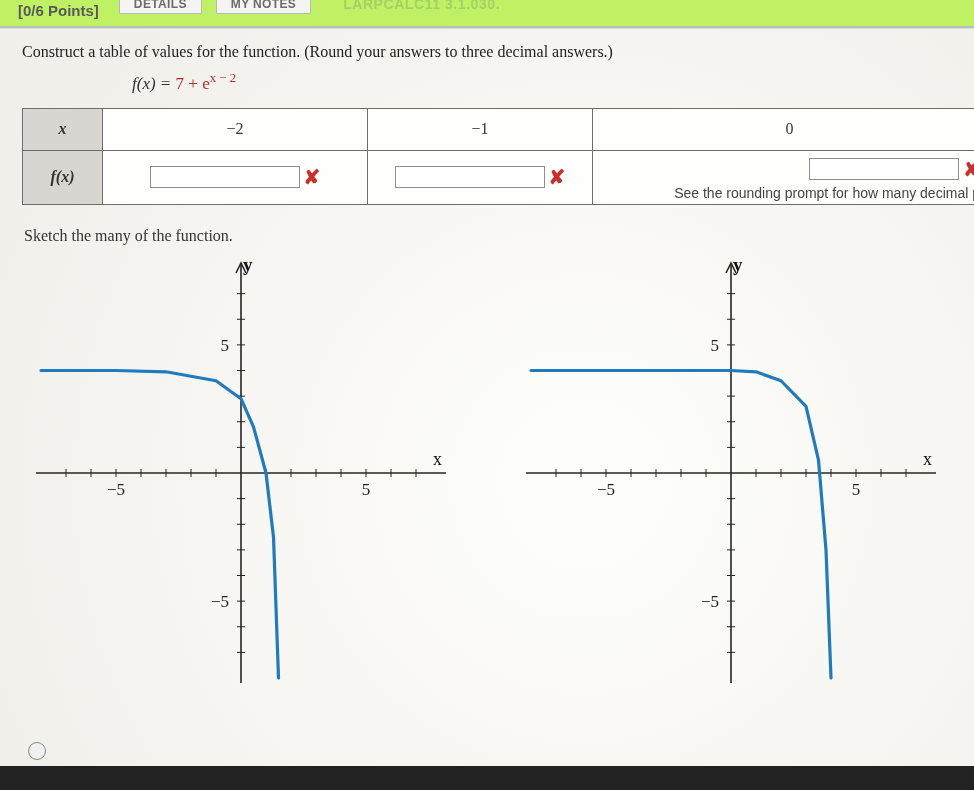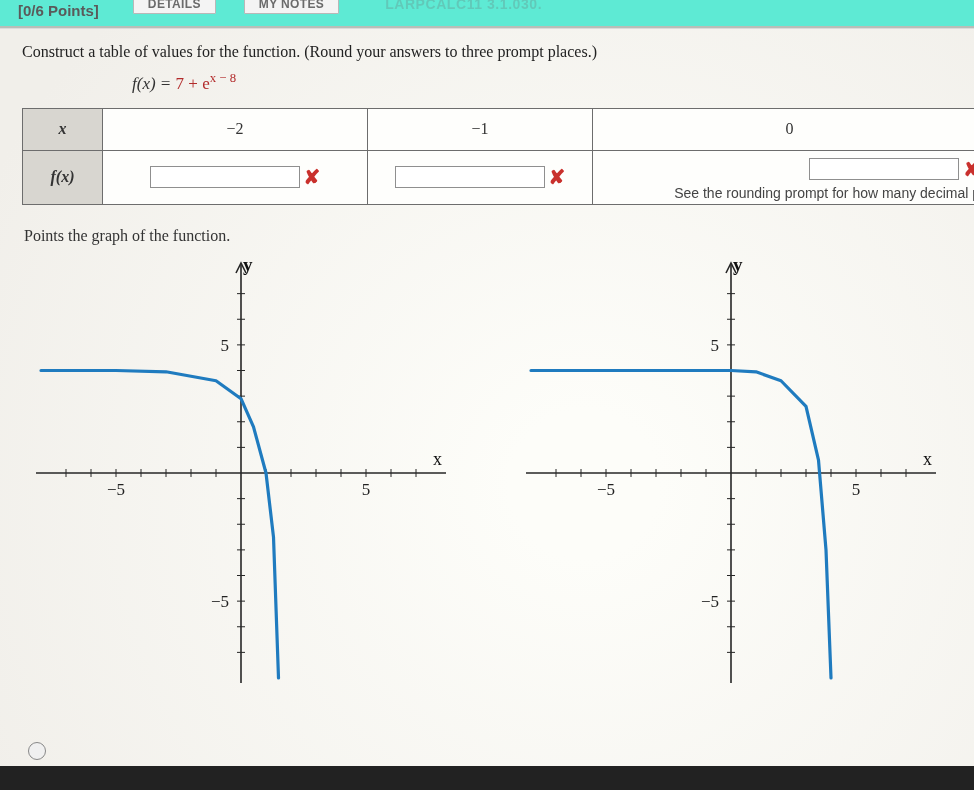--- a/index.html
+++ b/index.html
@@ -14,9 +14,9 @@
   .top-bar {
     display: flex;
     align-items: center;
-    gap: 28px;
+    gap: 14px;
     padding: 0 18px 6px 18px;
-    background: #5eead4;
+    background: #bef264;
     border-bottom: 2px solid #b8beb8;
     height: 28px;
   }

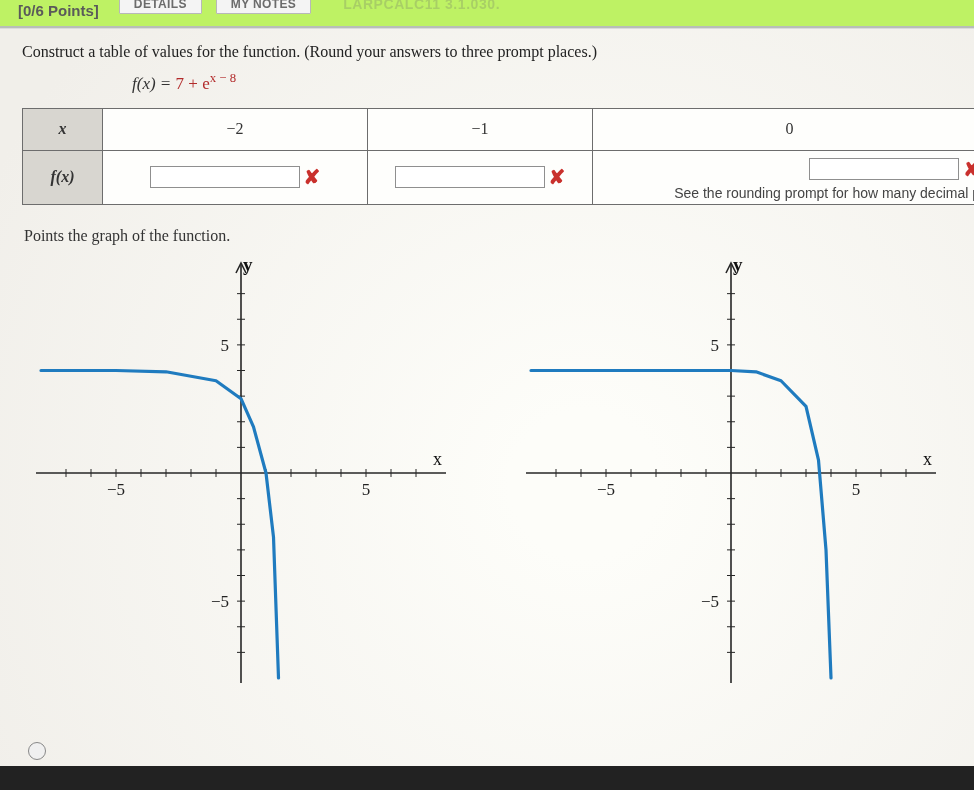--- a/index.html
+++ b/index.html
@@ -177,7 +177,7 @@
 
 <div class="content">
 
-  <div class="prompt">Construct a table of values for the function. (Round your answers to three prompt places.)</div>
+  <div class="prompt">Construct a table of values for the function. (Round your answers to three decimal answers.)</div>
 
   <div class="formula">
     <span>f(x) = </span><span class="rhs">7 + e</span><sup>x − 8</sup>

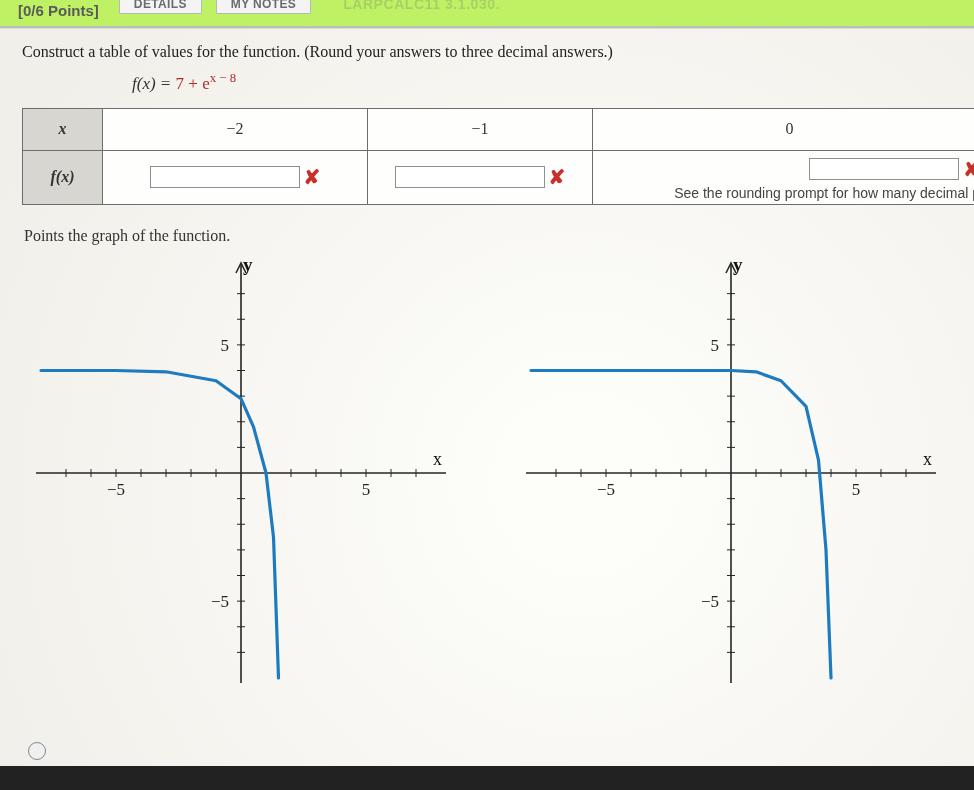--- a/index.html
+++ b/index.html
@@ -180,7 +180,7 @@
   <div class="prompt">Construct a table of values for the function. (Round your answers to three decimal answers.)</div>
 
   <div class="formula">
-    <span>f(x) = </span><span class="rhs">7 + e</span><sup>x − 8</sup>
+    <span>f(x) = </span><span class="rhs">7 + e</span><sup>x − 2</sup>
   </div>
 
   <table class="vals">

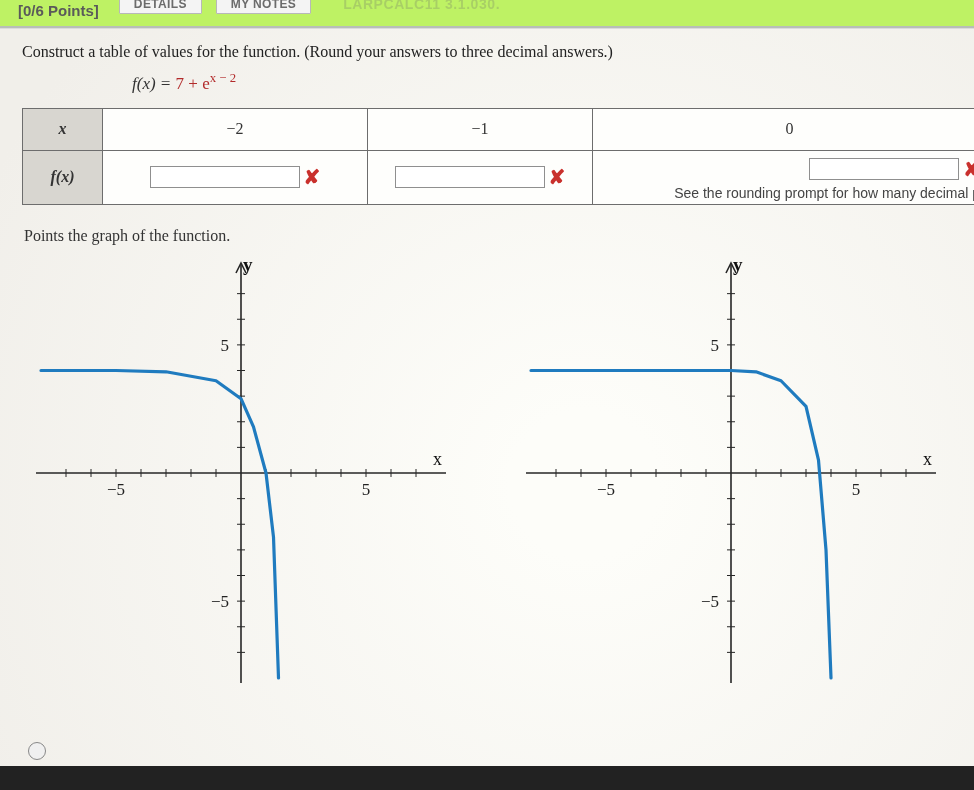--- a/index.html
+++ b/index.html
@@ -218,7 +218,7 @@
   </tbody>
     </table>
 
-  <div class="sketch-prompt">Points the graph of the function.</div>
+  <div class="sketch-prompt">Sketch the many of the function.</div>
 
   <div class="graphs">
     <div class="graph-box">

